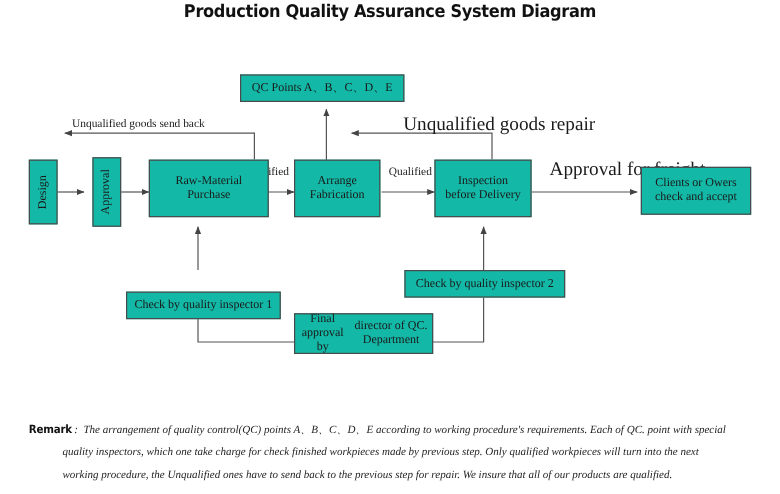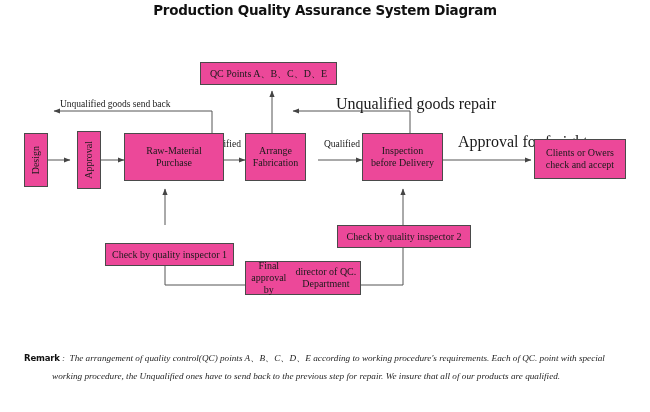--- a/index.html
+++ b/index.html
@@ -43,7 +43,7 @@
     position: absolute;
     box-sizing: border-box;
     border: 1px solid #4a4a4a;
-    background: #ec4899;
+    background: #14b8a6;
     display: flex;
     align-items: center;
     justify-content: center;

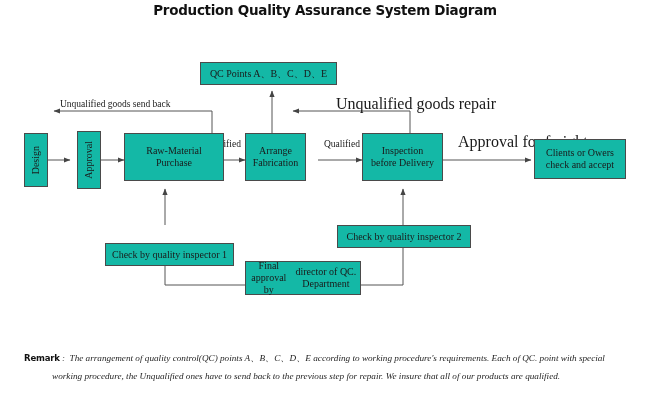--- a/index.html
+++ b/index.html
@@ -158,7 +158,7 @@
   <span class="txt">Purchase</span>
 </div>
 
-<div class="box" style="left:245px; top:133px; width:61px; height:48px; flex-direction:column;">
+<div class="box" style="left:245px; top:133px; width:72px; height:48px; flex-direction:column;">
   <span class="txt">Arrange</span>
   <span class="txt">Fabrication</span>
 </div>

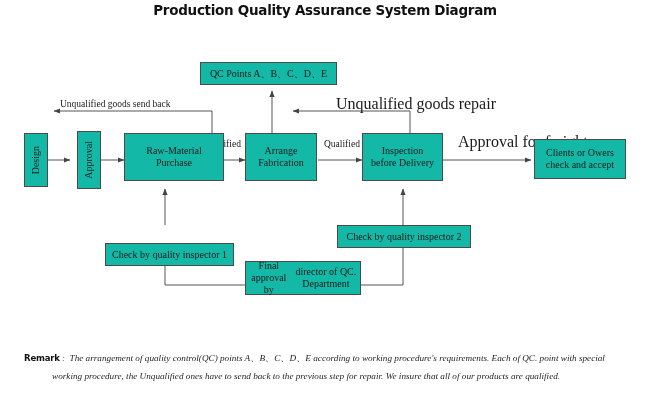--- a/index.html
+++ b/index.html
@@ -205,6 +205,9 @@
     <span class="remark-head">Remark</span><span>:</span>&nbsp;&nbsp;<span>The arrangement of quality control(QC) points A、B、C、D、E according to working procedure's requirements. Each of QC. point with special</span>
   </div>
   <div class="remark-line indent">
+    <span>quality inspectors, which one take charge for check finished workpieces made by previous step. Only qualified workpieces will turn into the next</span>
+  </div>
+  <div class="remark-line indent">
     <span>working procedure, the Unqualified ones have to send back to the previous step for repair. We insure that all of our products are qualified.</span>
   </div>
 </div>

